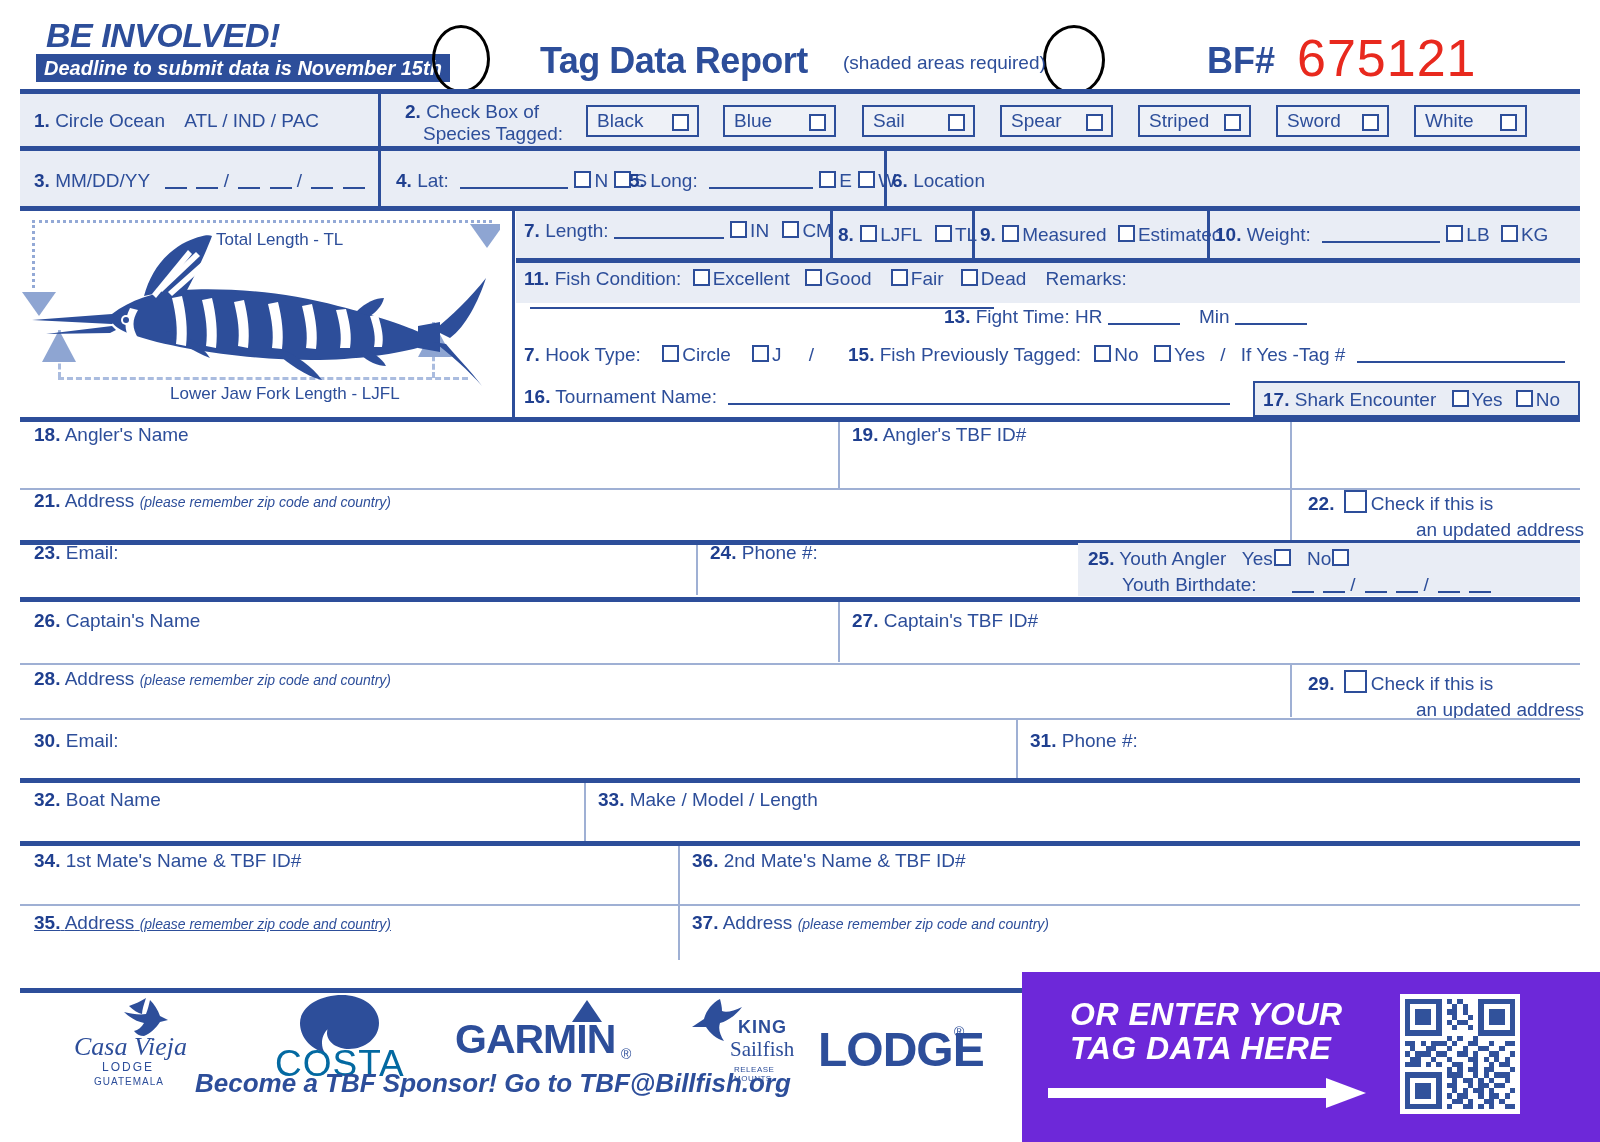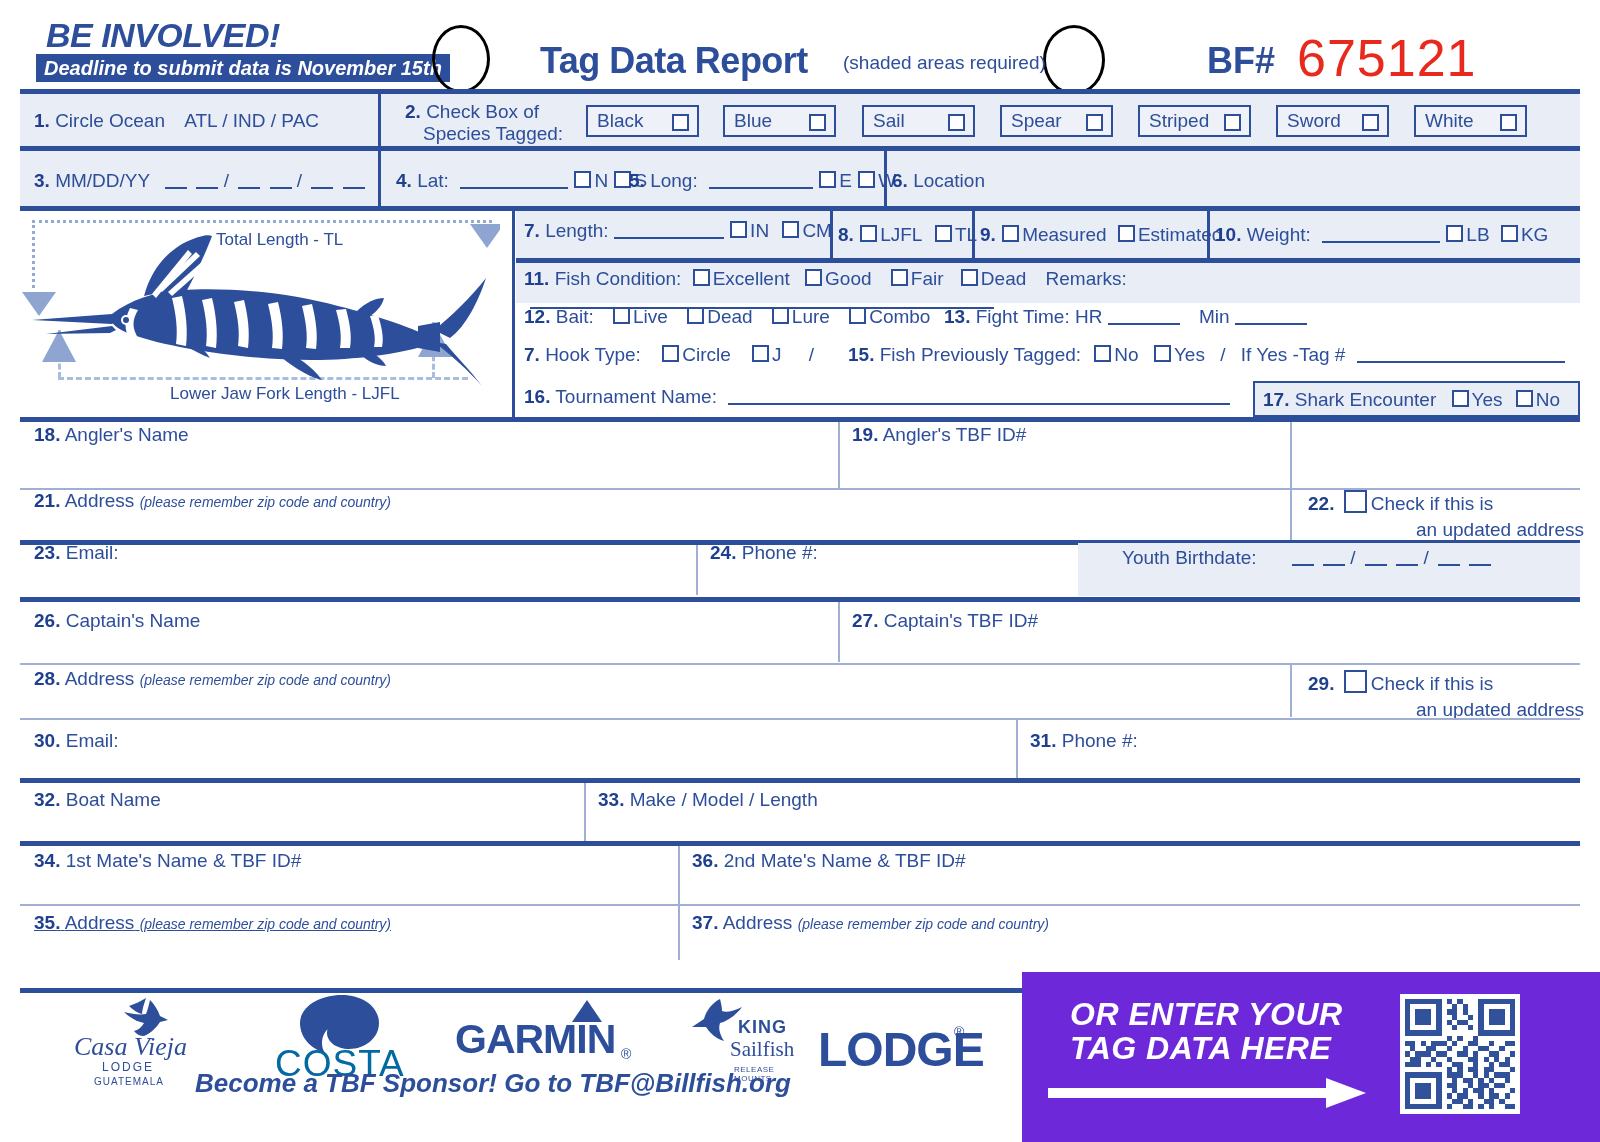--- a/index.html
+++ b/index.html
@@ -274,14 +274,6 @@
     <span class="blank" style="width:464px;margin-left:6px;"></span>
   </div>
 
-  <div class="cell lbl" style="left:524px;top:306px;">
-    <b class="num">12.</b>
-    <span>Bait:</span>
-    <span class="cb" style="margin-left:14px;"></span><span>Live</span>
-    <span class="cb" style="margin-left:14px;"></span><span>Dead</span>
-    <span class="cb" style="margin-left:14px;"></span><span>Lure</span>
-    <span class="cb" style="margin-left:14px;"></span><span>Combo</span>
-  </div>
   <div class="cell lbl" style="left:944px;top:306px;">
     <b class="num">13.</b>
     <span>Fight Time: HR</span>

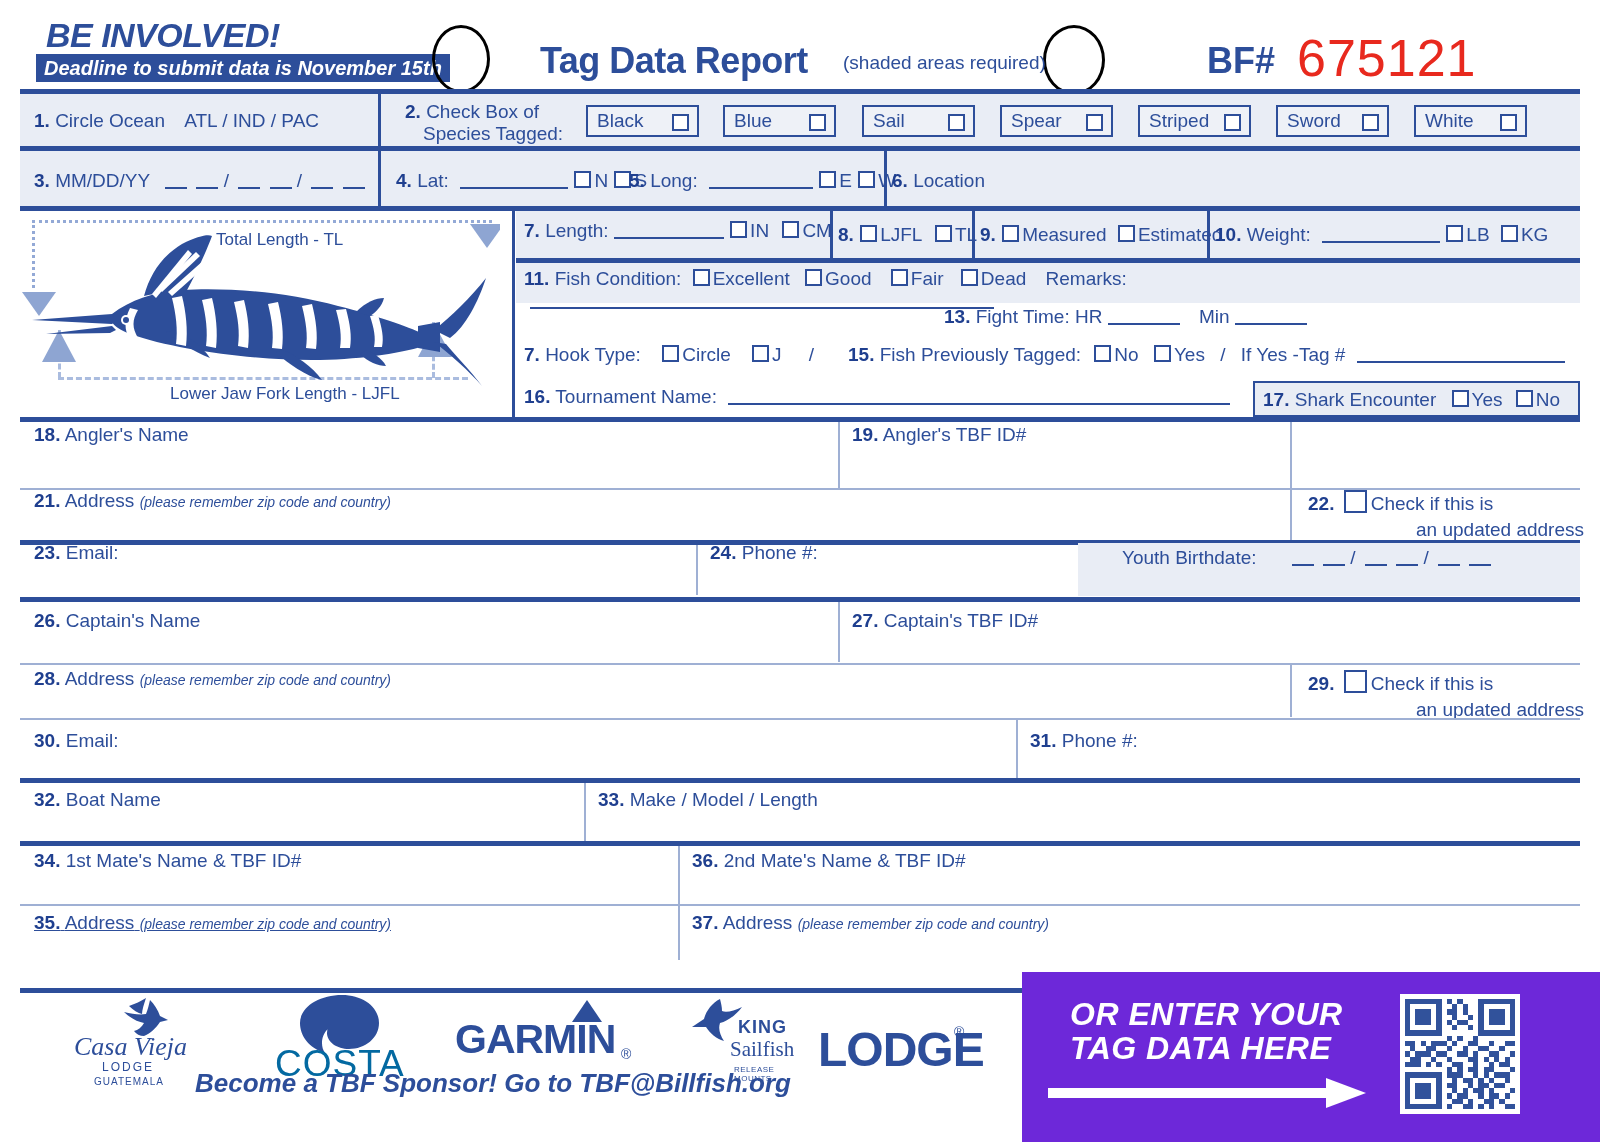--- a/index.html
+++ b/index.html
@@ -354,6 +354,12 @@
     <span>Phone #:</span>
   </div>
   <div class="cell shade" style="left:1078px;top:540px;width:502px;height:56px;border-top:3px solid #2d4e9a;">
+    <div class="lbl" style="padding:5px 0 0 10px;">
+      <b class="num">25.</b>
+      <span>Youth Angler</span>
+      <span style="margin-left:10px;">Yes</span><span class="cb"></span>
+      <span style="margin-left:8px;">No</span><span class="cb"></span>
+    </div>
     <div class="lbl" style="padding:4px 0 0 44px;">
       <span>Youth Birthdate:</span>
       <span class="blank" style="width:22px;margin-left:30px;"></span>

